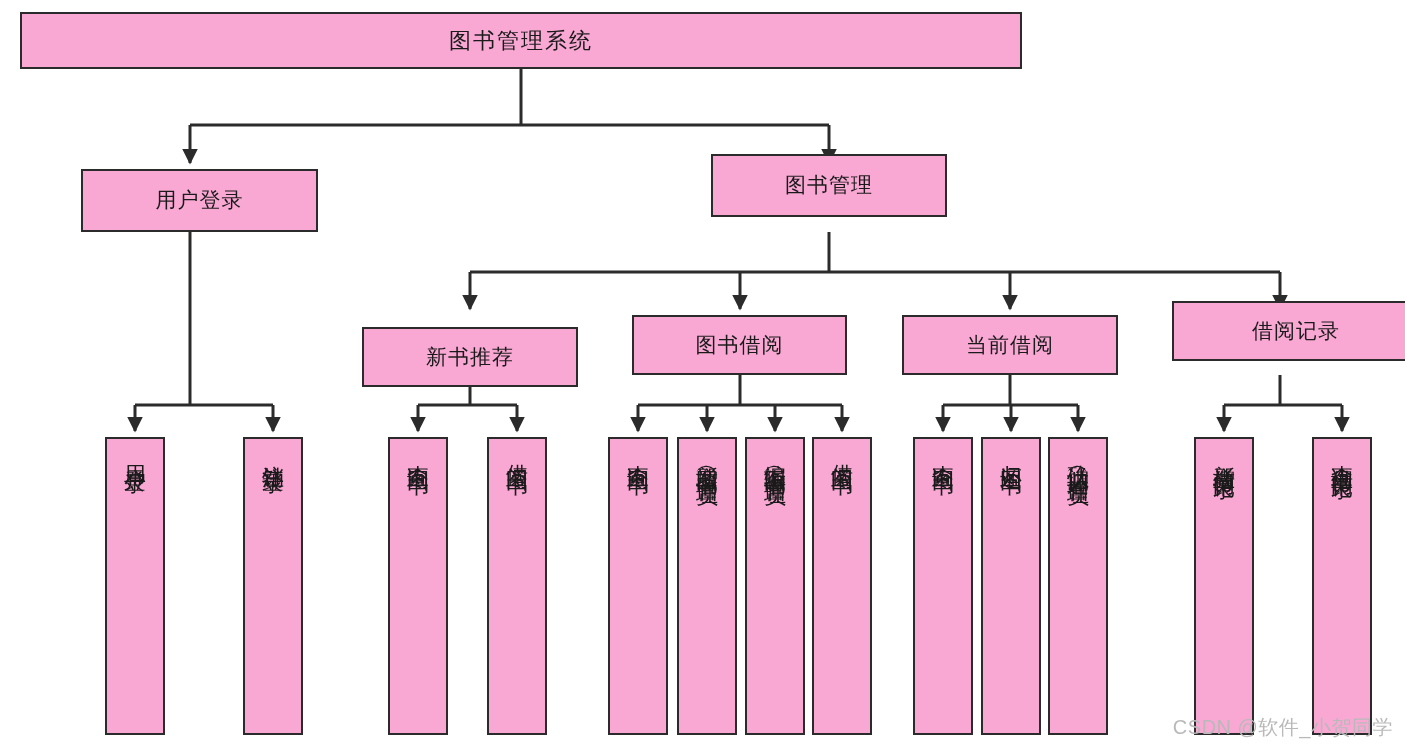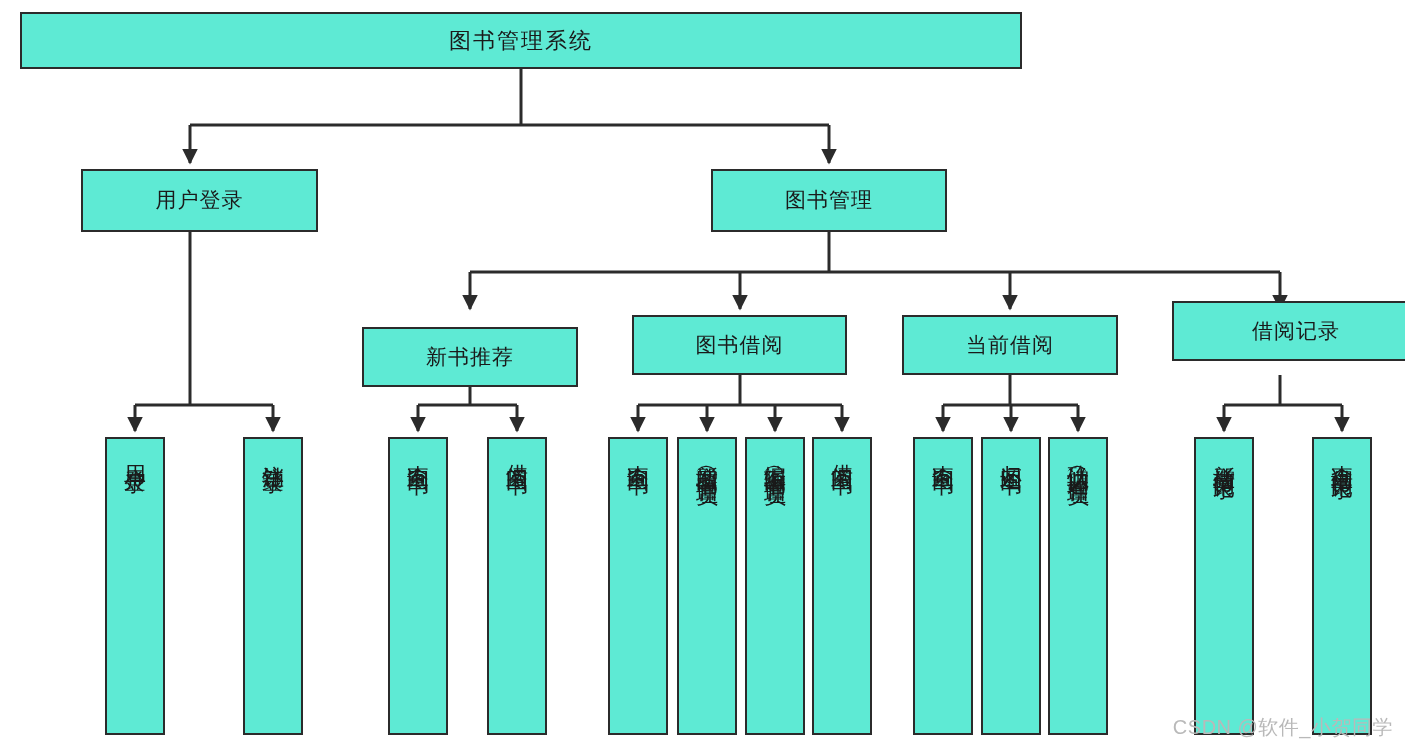--- a/index.html
+++ b/index.html
@@ -29,7 +29,7 @@
   .node {
     position: absolute;
     box-sizing: border-box;
-    background: #5eead4;
+    background: #f9a8d4;
     border: 2px solid #2b2b2b;
     display: flex;
     align-items: center;

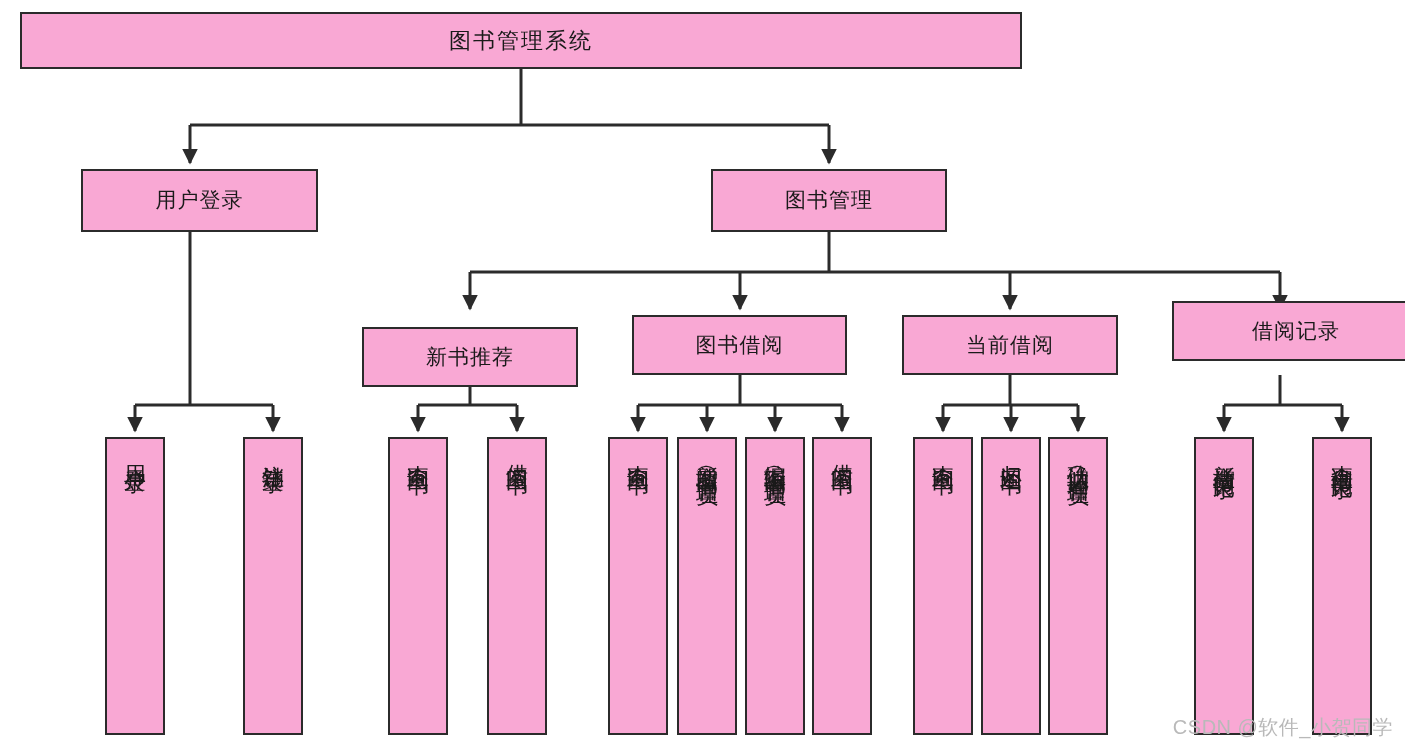--- a/index.html
+++ b/index.html
@@ -140,7 +140,7 @@
     <span class="node-label">用户登录</span>
   </div>
 
-  <div class="node horiz" style="left: 711px; top: 169px; width: 236px; height: 63px;">
+  <div class="node horiz" style="left: 711px; top: 154px; width: 236px; height: 63px;">
     <span class="node-label">图书管理</span>
   </div>
 

